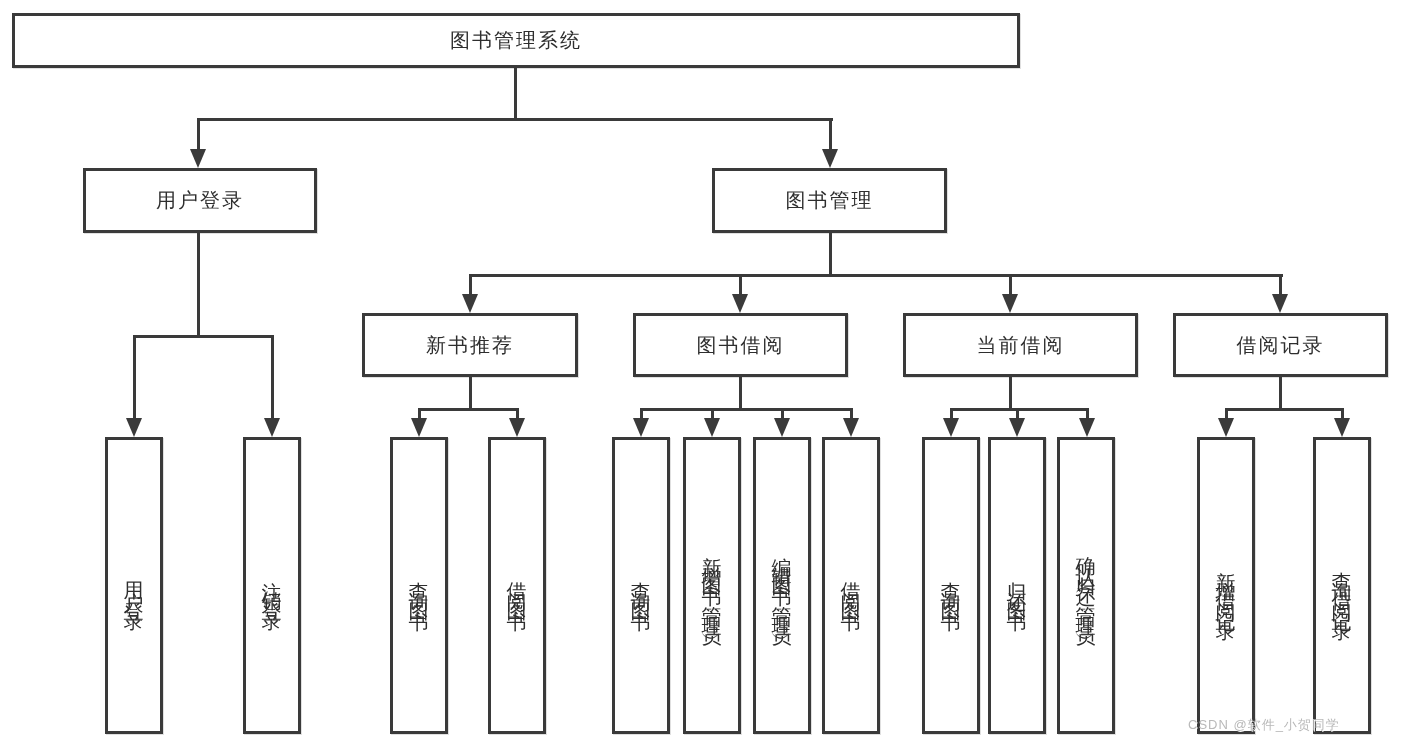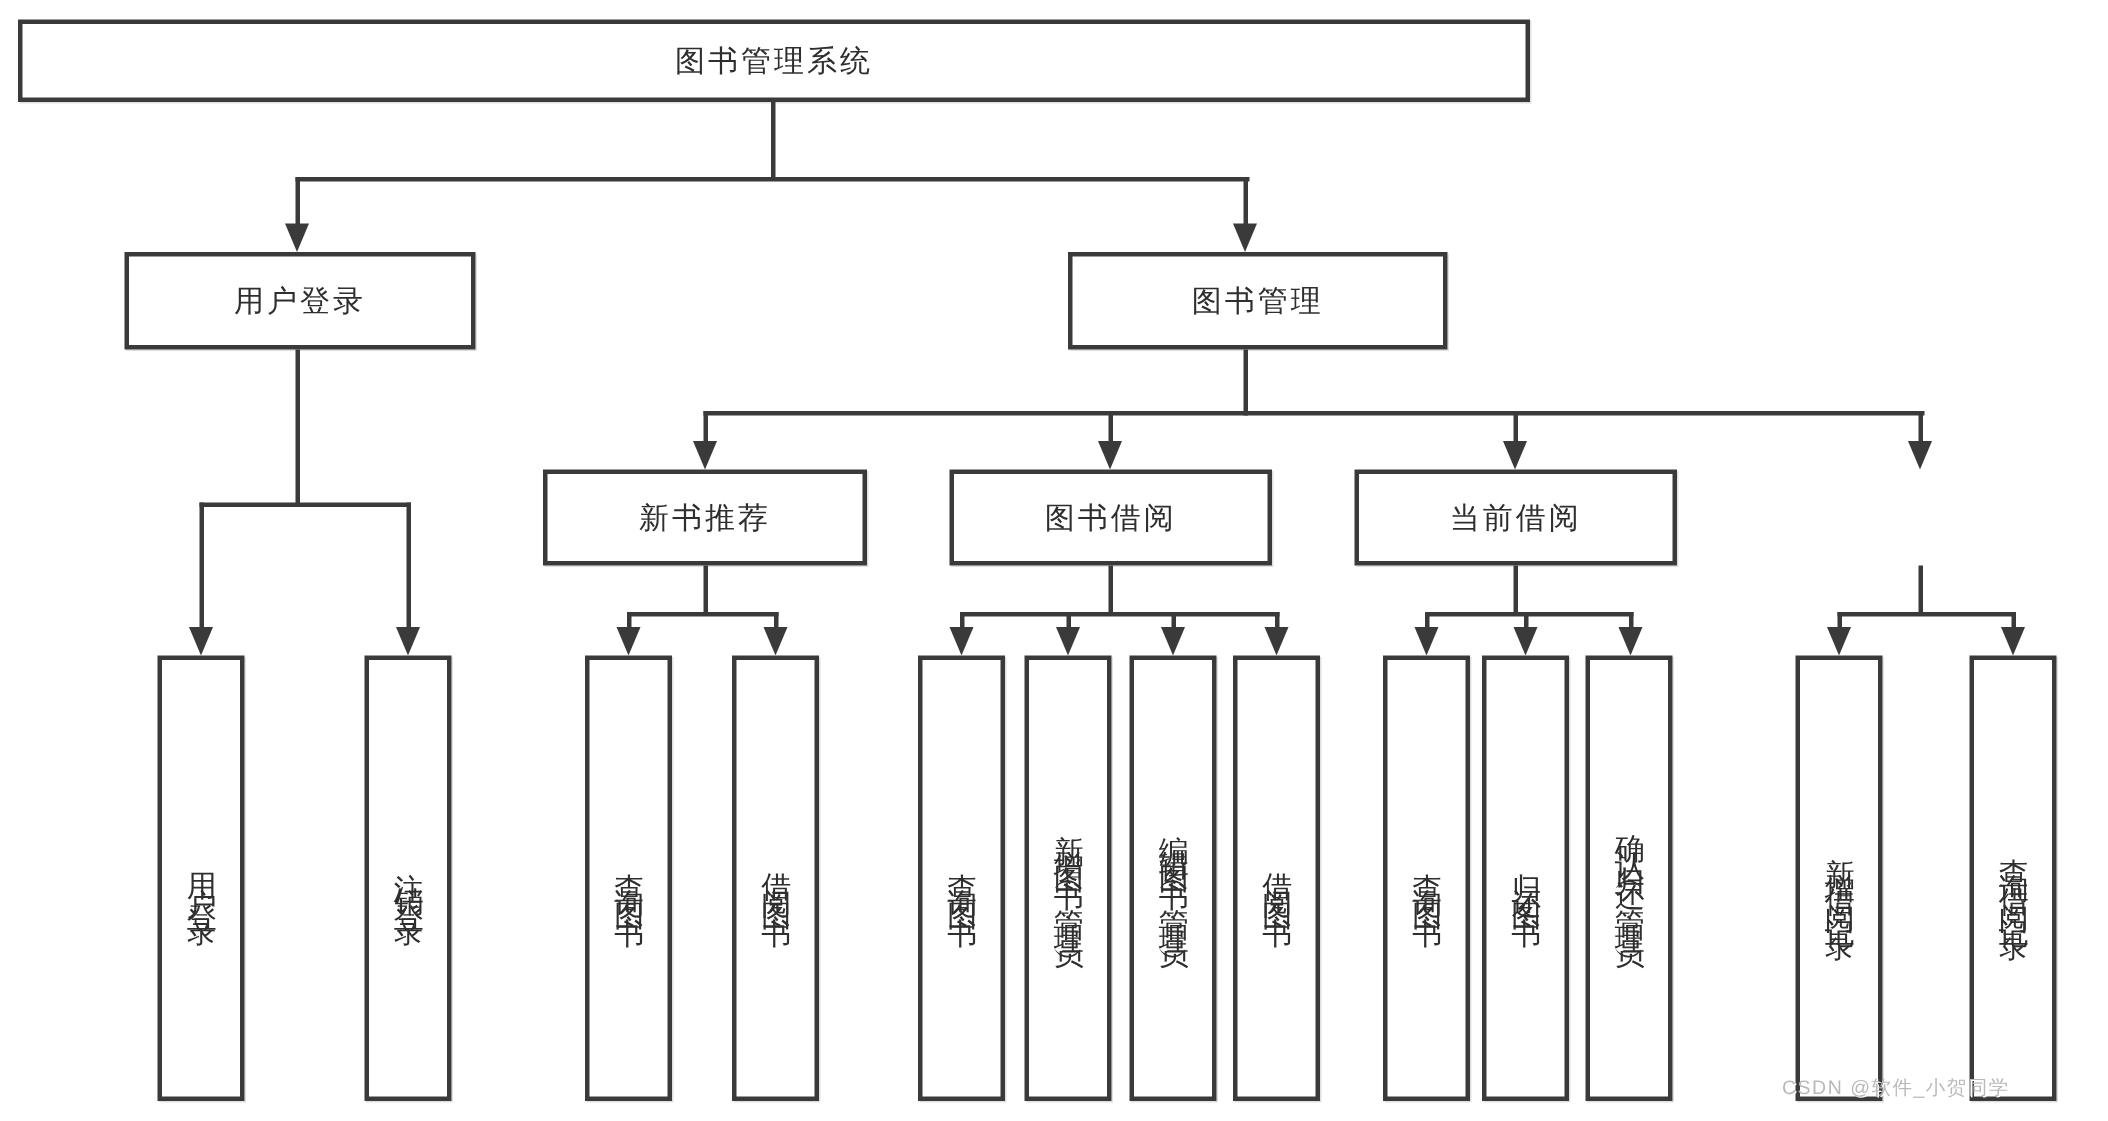--- a/index.html
+++ b/index.html
@@ -92,7 +92,7 @@
   <div class="node" style="left:83px;top:168px;width:234px;height:65px;">
     <span>用户登录</span>
   </div>
-  <div class="node" style="left:712px;top:168px;width:253px;height:65px;">
+  <div class="node" style="left:712px;top:168px;width:235px;height:65px;">
     <span>图书管理</span>
   </div>
 

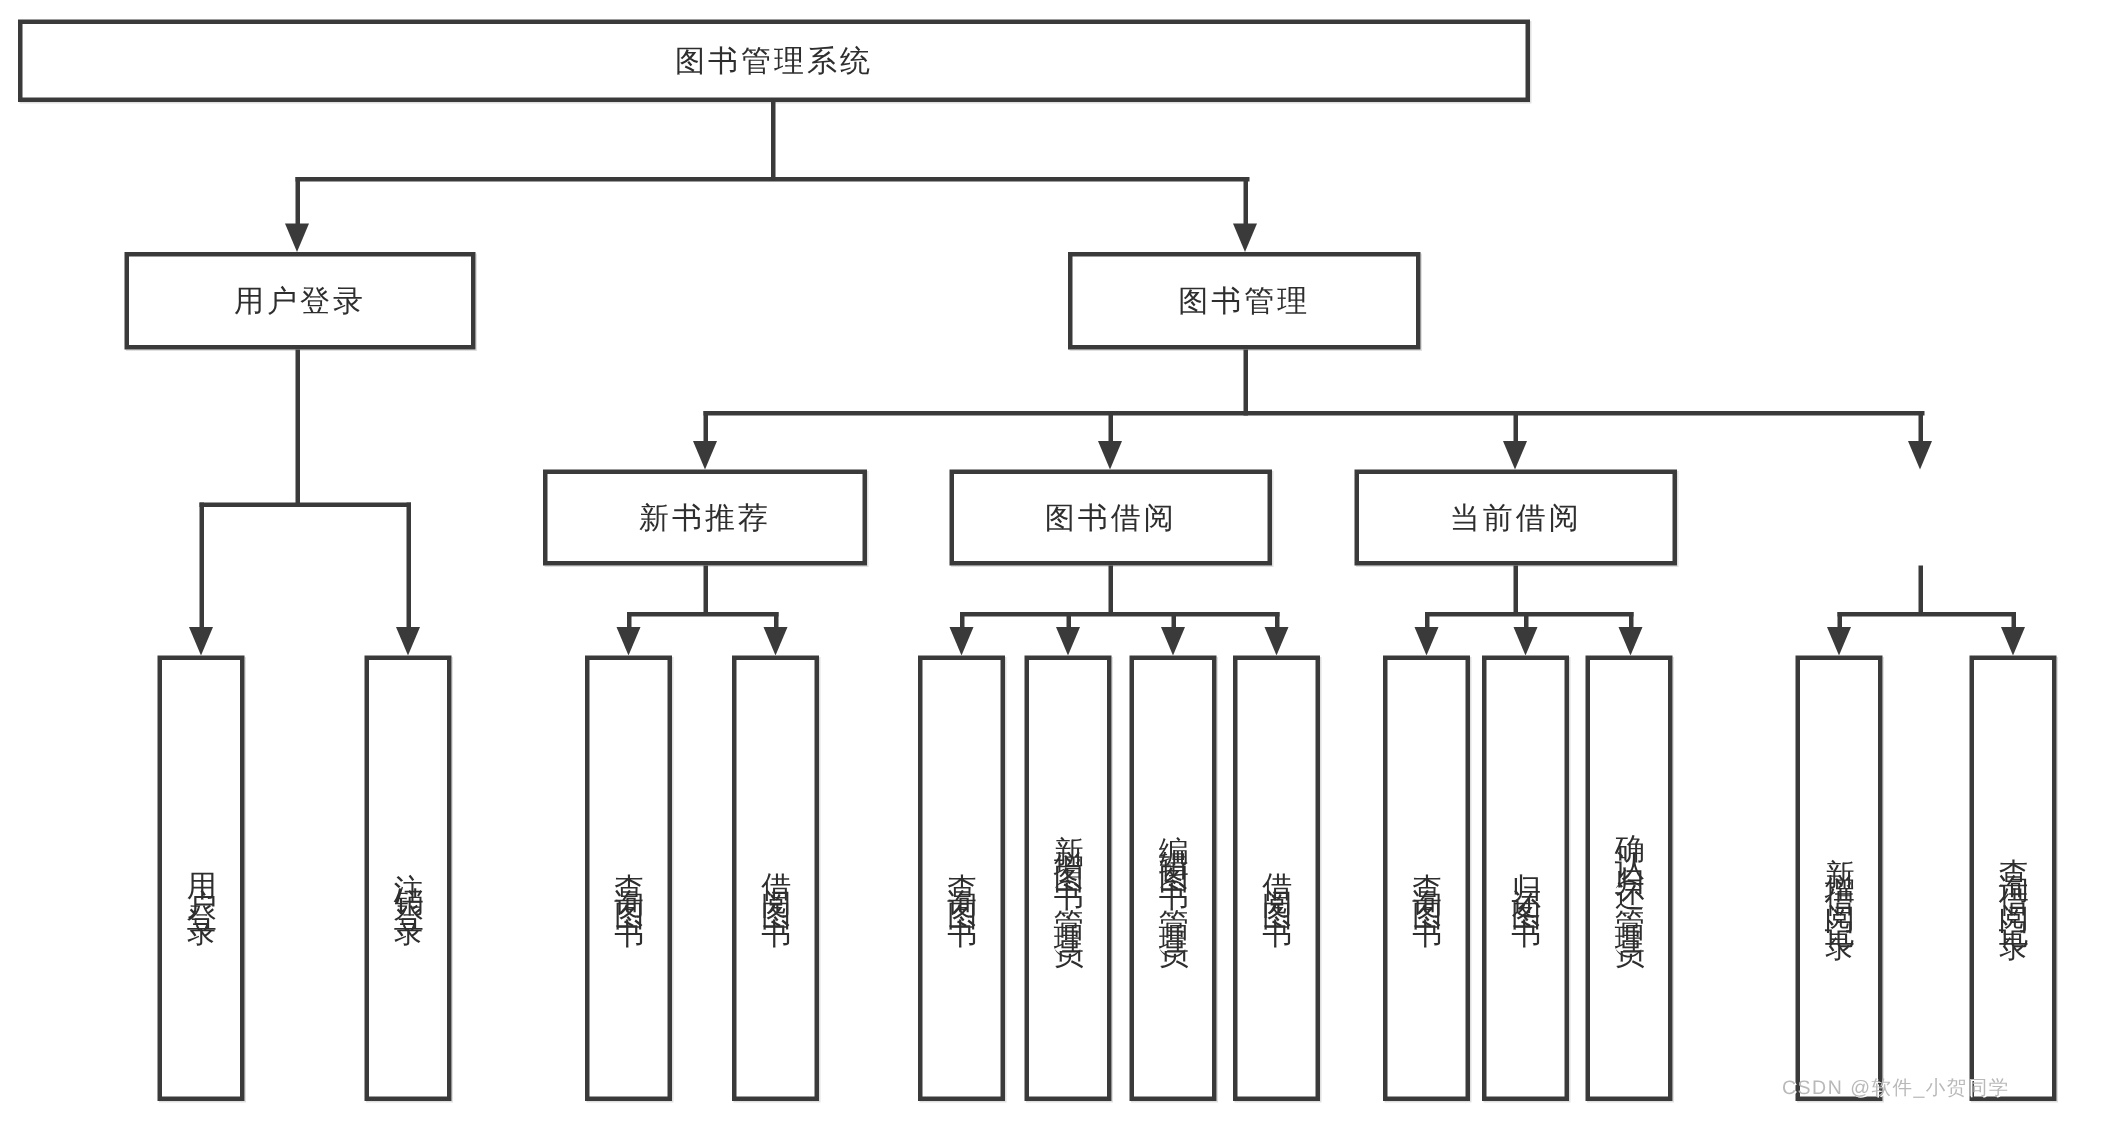--- a/index.html
+++ b/index.html
@@ -120,7 +120,7 @@
   <div class="node" style="left:633px;top:313px;width:215px;height:64px;">
     <span>图书借阅</span>
   </div>
-  <div class="node" style="left:903px;top:313px;width:215px;height:64px;">
+  <div class="node" style="left:903px;top:313px;width:235px;height:64px;">
     <span>当前借阅</span>
   </div>
 

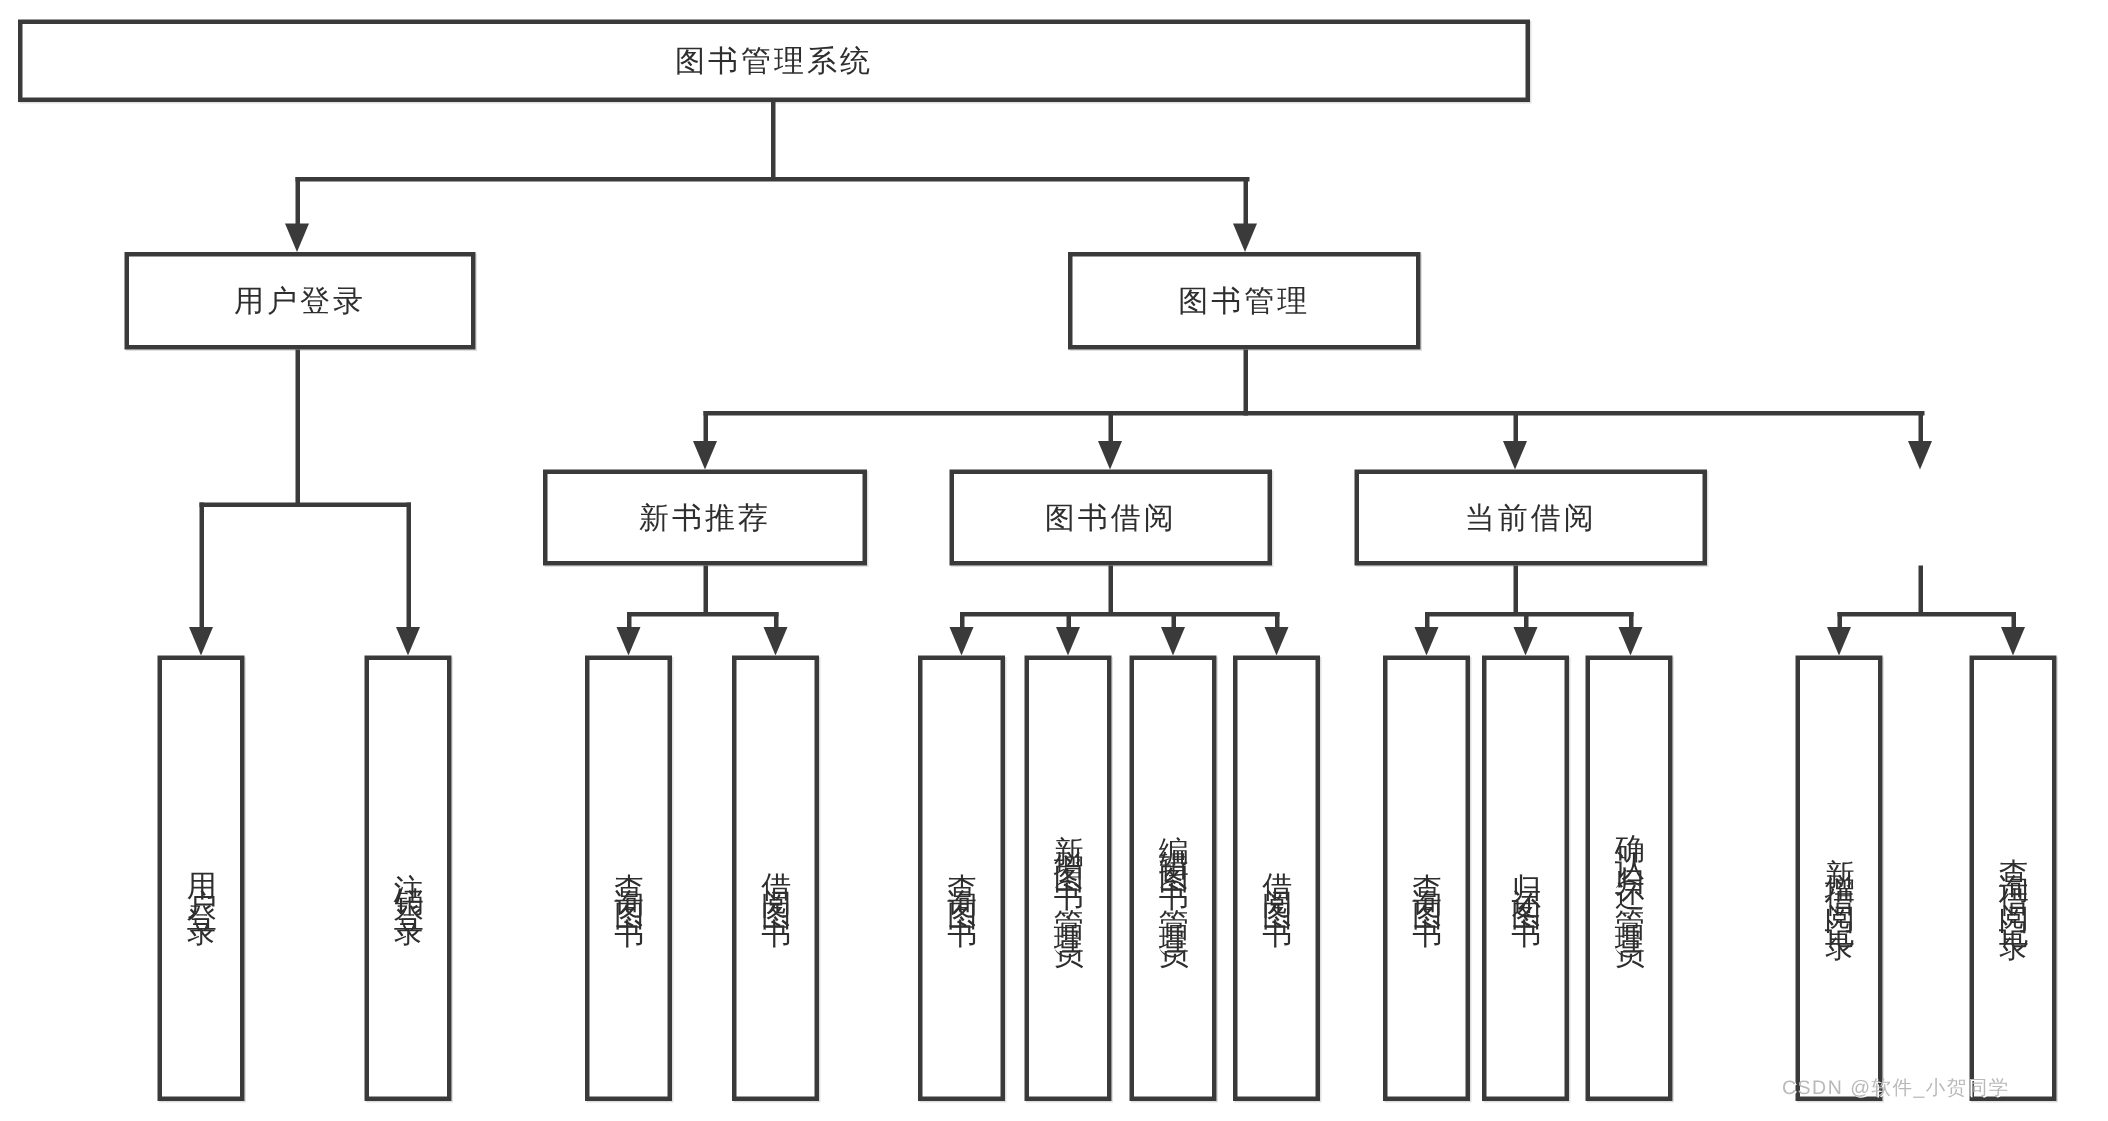--- a/index.html
+++ b/index.html
@@ -123,6 +123,9 @@
   <div class="node" style="left:903px;top:313px;width:235px;height:64px;">
     <span>当前借阅</span>
   </div>
+  <div class="node" style="left:1173px;top:313px;width:215px;height:64px;">
+    <span>借阅记录</span>
+  </div>
 
   <div class="line" style="left:469px;top:377px;width:3px;height:33px;"></div>
   <div class="line" style="left:418px;top:408px;width:101px;height:3px;"></div>

